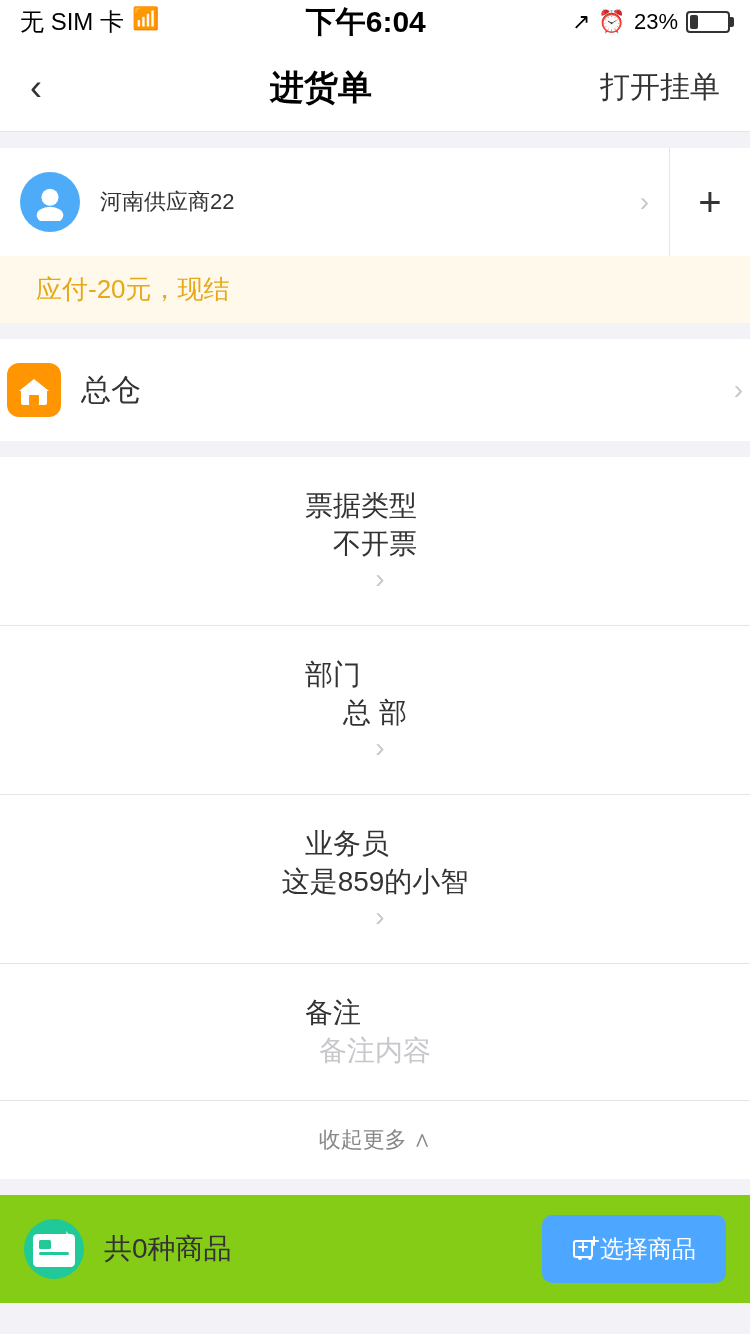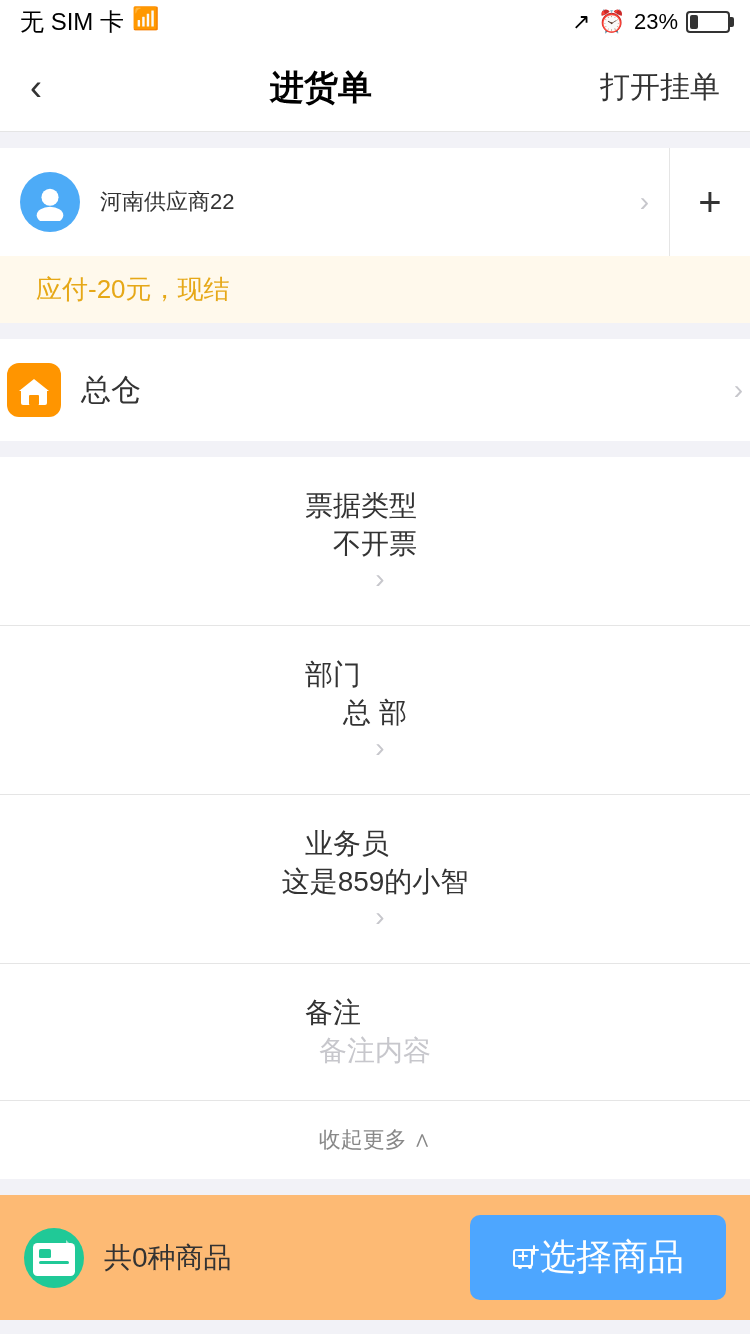--- a/index.html
+++ b/index.html
@@ -191,6 +191,7 @@
     <span>无 SIM 卡</span>
     <span class="wifi-icon">📶</span>
   </div>
+  <div class="status-center">下午6:04</div>
   <div class="status-right">
     <span>↗</span>
     <span>⏰</span>

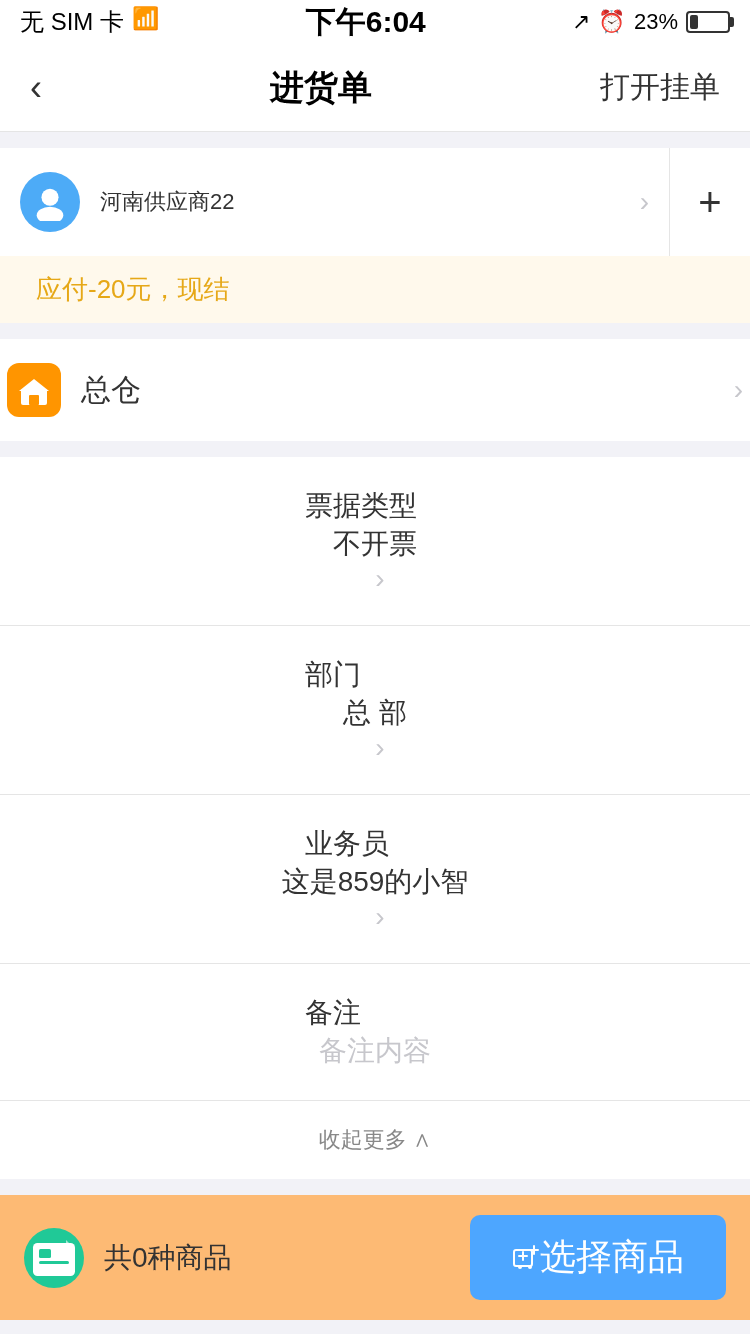--- a/index.html
+++ b/index.html
@@ -152,7 +152,7 @@
 
     
     .product-bar {
-      background: #fdba74;
+      background: #84cc16;
       display: flex;
       align-items: center;
       padding: 20px 24px;

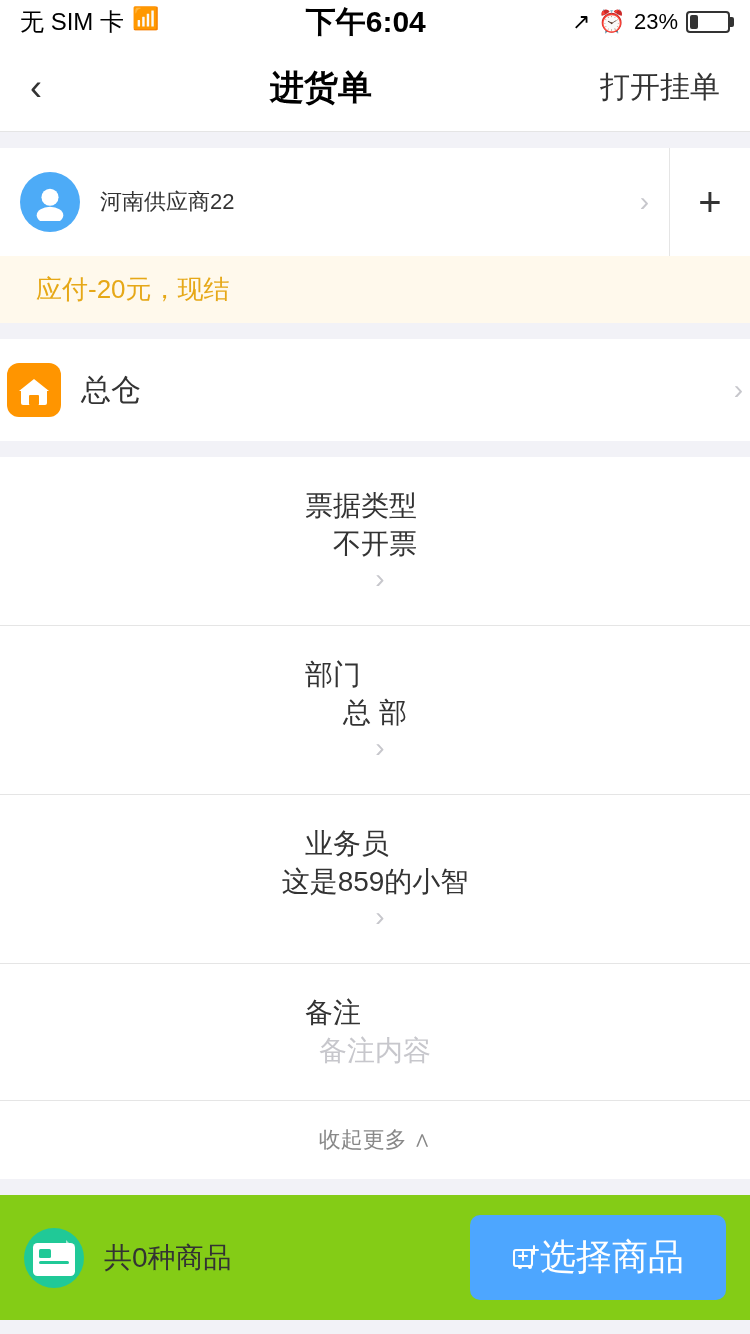--- a/index.html
+++ b/index.html
@@ -174,8 +174,8 @@
       color: #fff;
       border: none;
       border-radius: 10px;
-      padding: 18px 42px;
-      font-size: 36px;
+      padding: 18px 30px;
+      font-size: 24px;
       display: flex; align-items: center; 
       cursor: pointer;
     }

